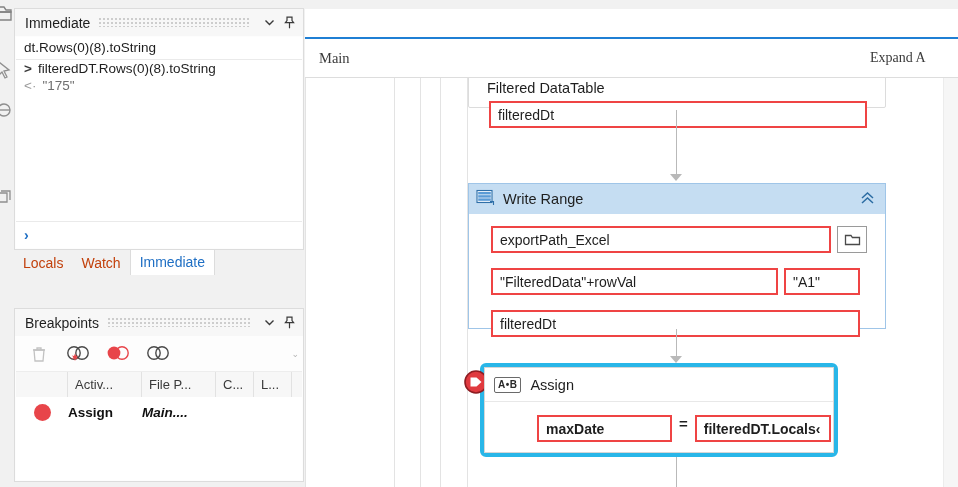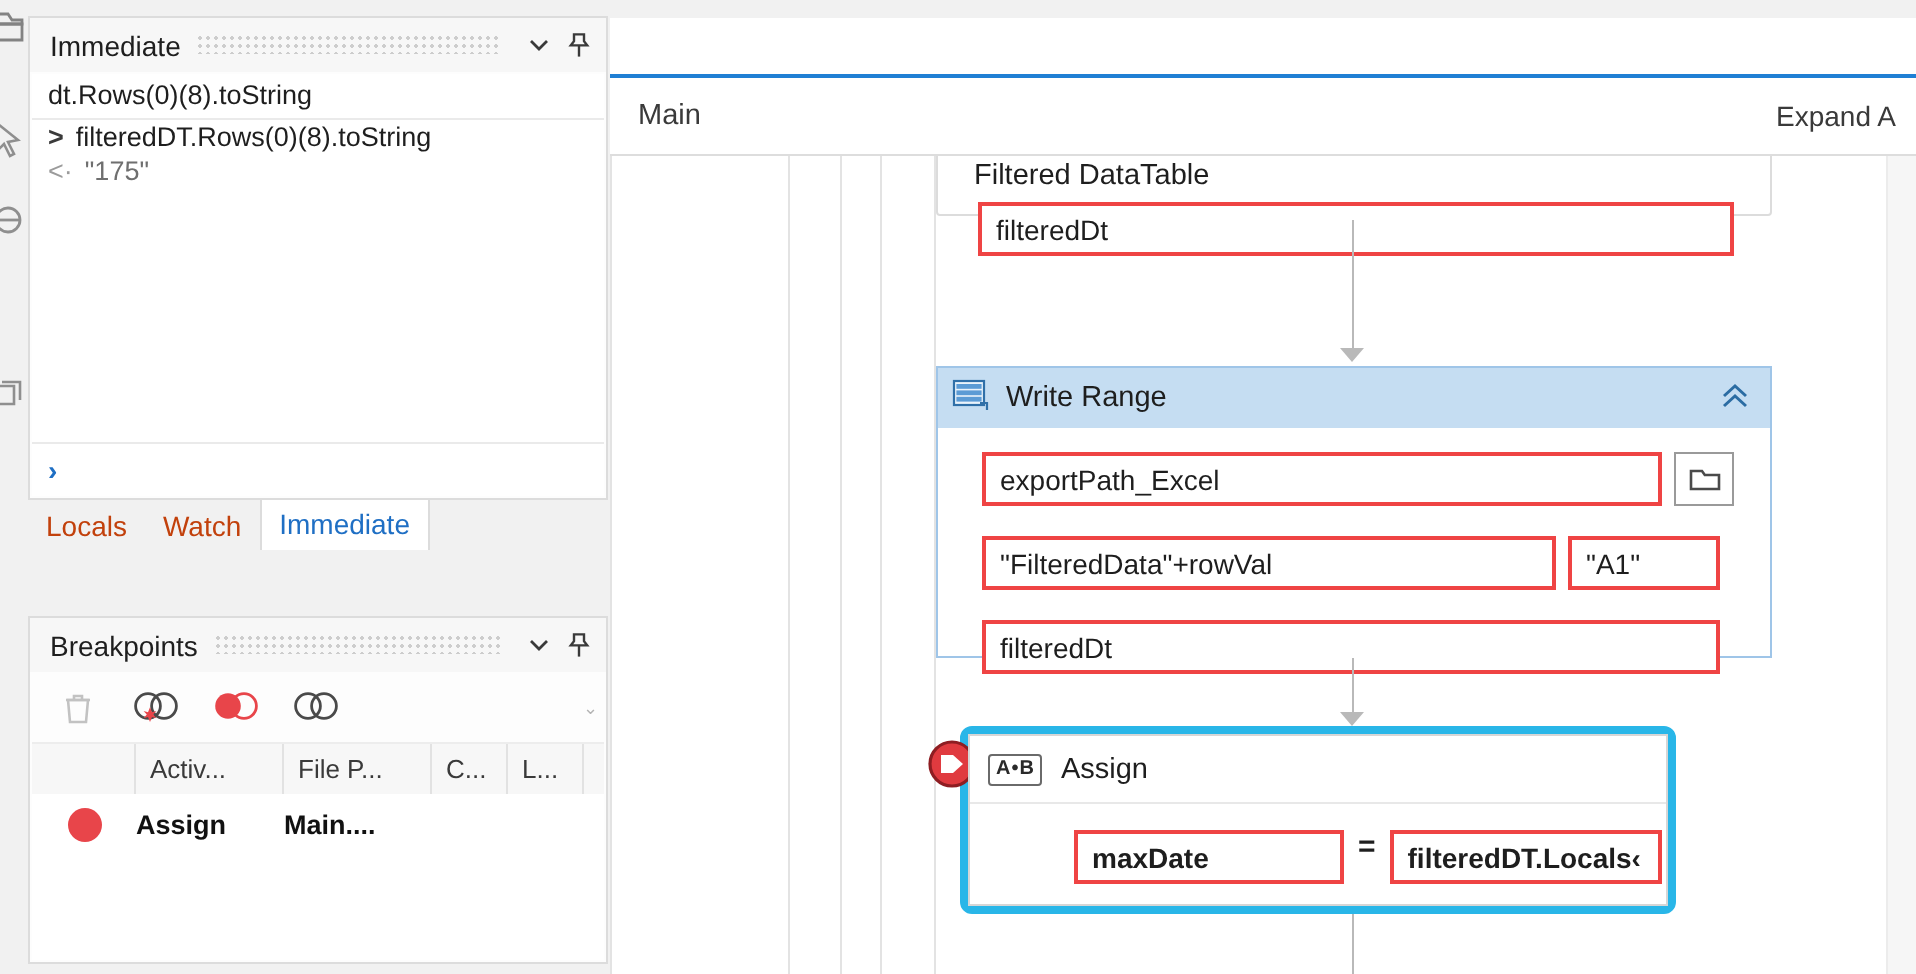--- a/index.html
+++ b/index.html
@@ -70,7 +70,7 @@
   .doctab .x{font-size:15px;line-height:1;color:#fff;}
   .tabunderline{position:absolute;left:0;top:37px;right:0;height:2px;background:#1f7fd4;}
   .breadcrumb{position:absolute;left:0;top:39px;right:0;height:38px;background:#fff;
-              border-bottom:1px solid #dddddd;display:flex;align-items:center;}
+              border-bottom:1px solid #dddddd;display:flex;align-items:center;font-family:Liberation Serif, serif;}
   .bc-left{padding-left:14px;font-size:14.5px;color:#3a3a3a;}
   .bc-right{margin-left:auto;padding-right:0;font-size:14px;color:#3a3a3a;
             white-space:nowrap;overflow:hidden;width:70px;}

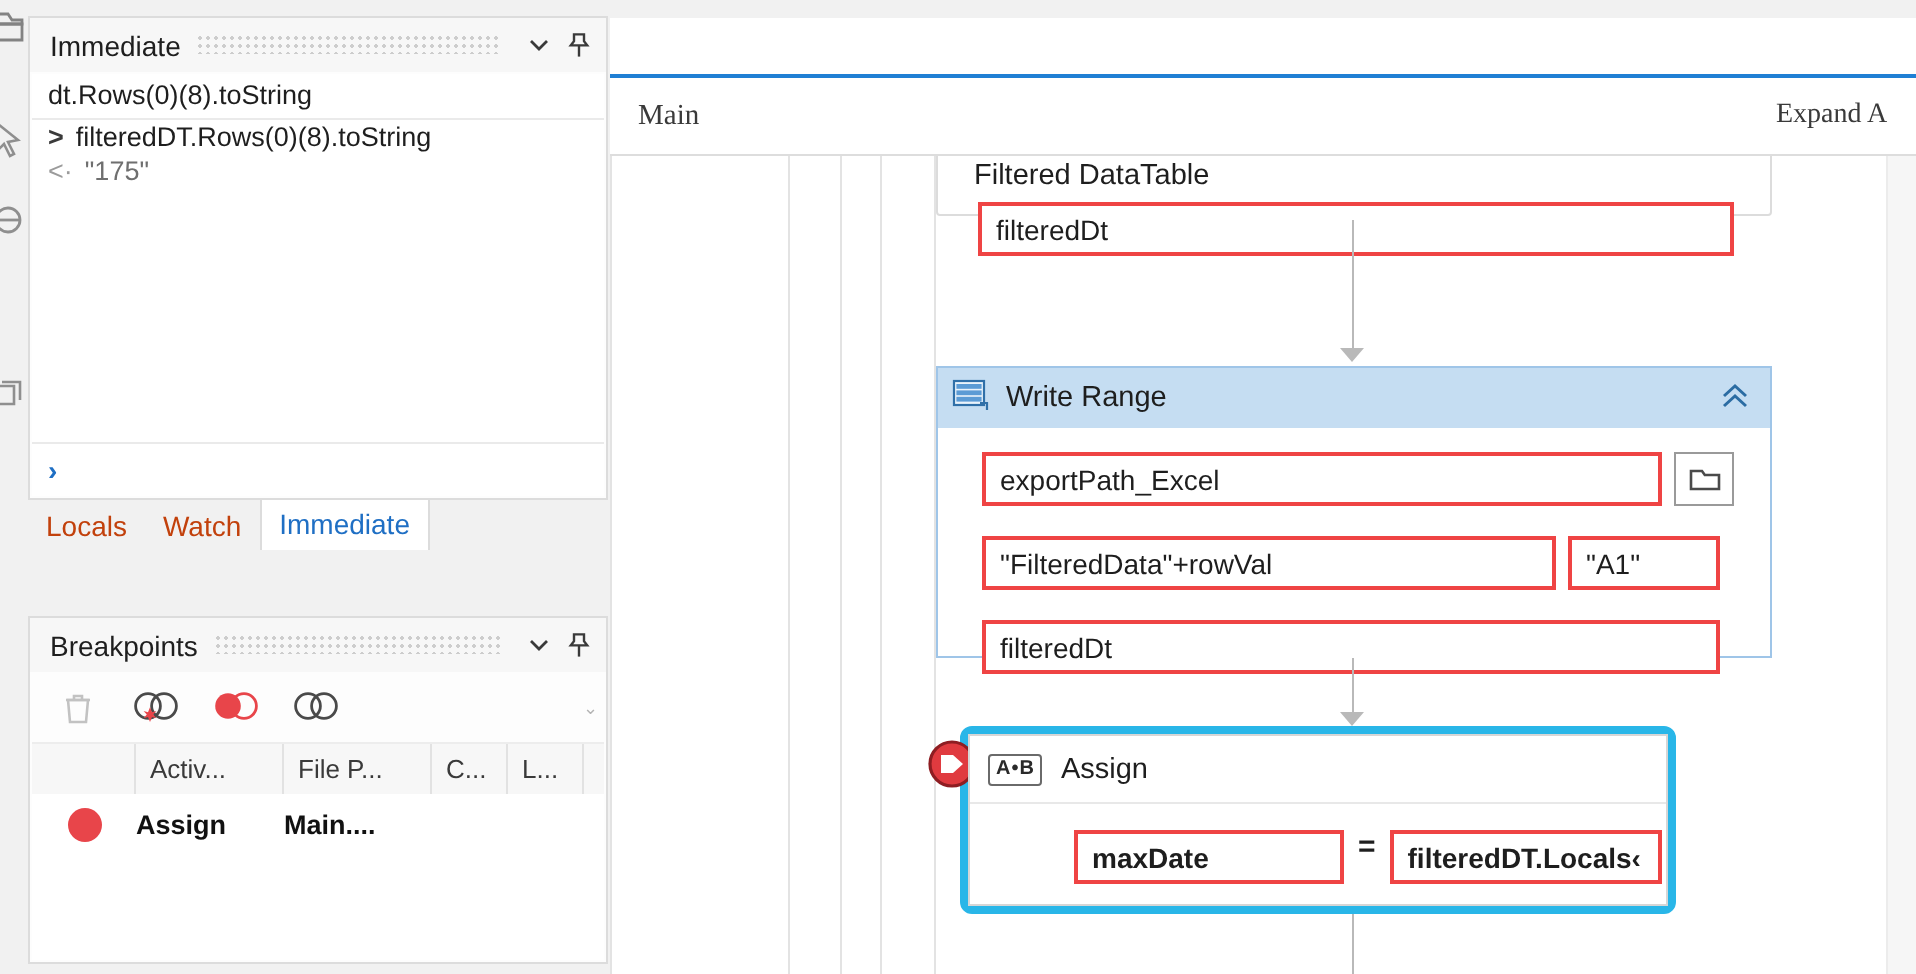--- a/index.html
+++ b/index.html
@@ -72,7 +72,7 @@
   .breadcrumb{position:absolute;left:0;top:39px;right:0;height:38px;background:#fff;
               border-bottom:1px solid #dddddd;display:flex;align-items:center;font-family:Liberation Serif, serif;}
   .bc-left{padding-left:14px;font-size:14.5px;color:#3a3a3a;}
-  .bc-right{margin-left:auto;padding-right:0;font-size:14px;color:#3a3a3a;
+  .bc-right{margin-left:auto;padding-right:18px;font-size:14px;color:#3a3a3a;
             white-space:nowrap;overflow:hidden;width:70px;}
 
   

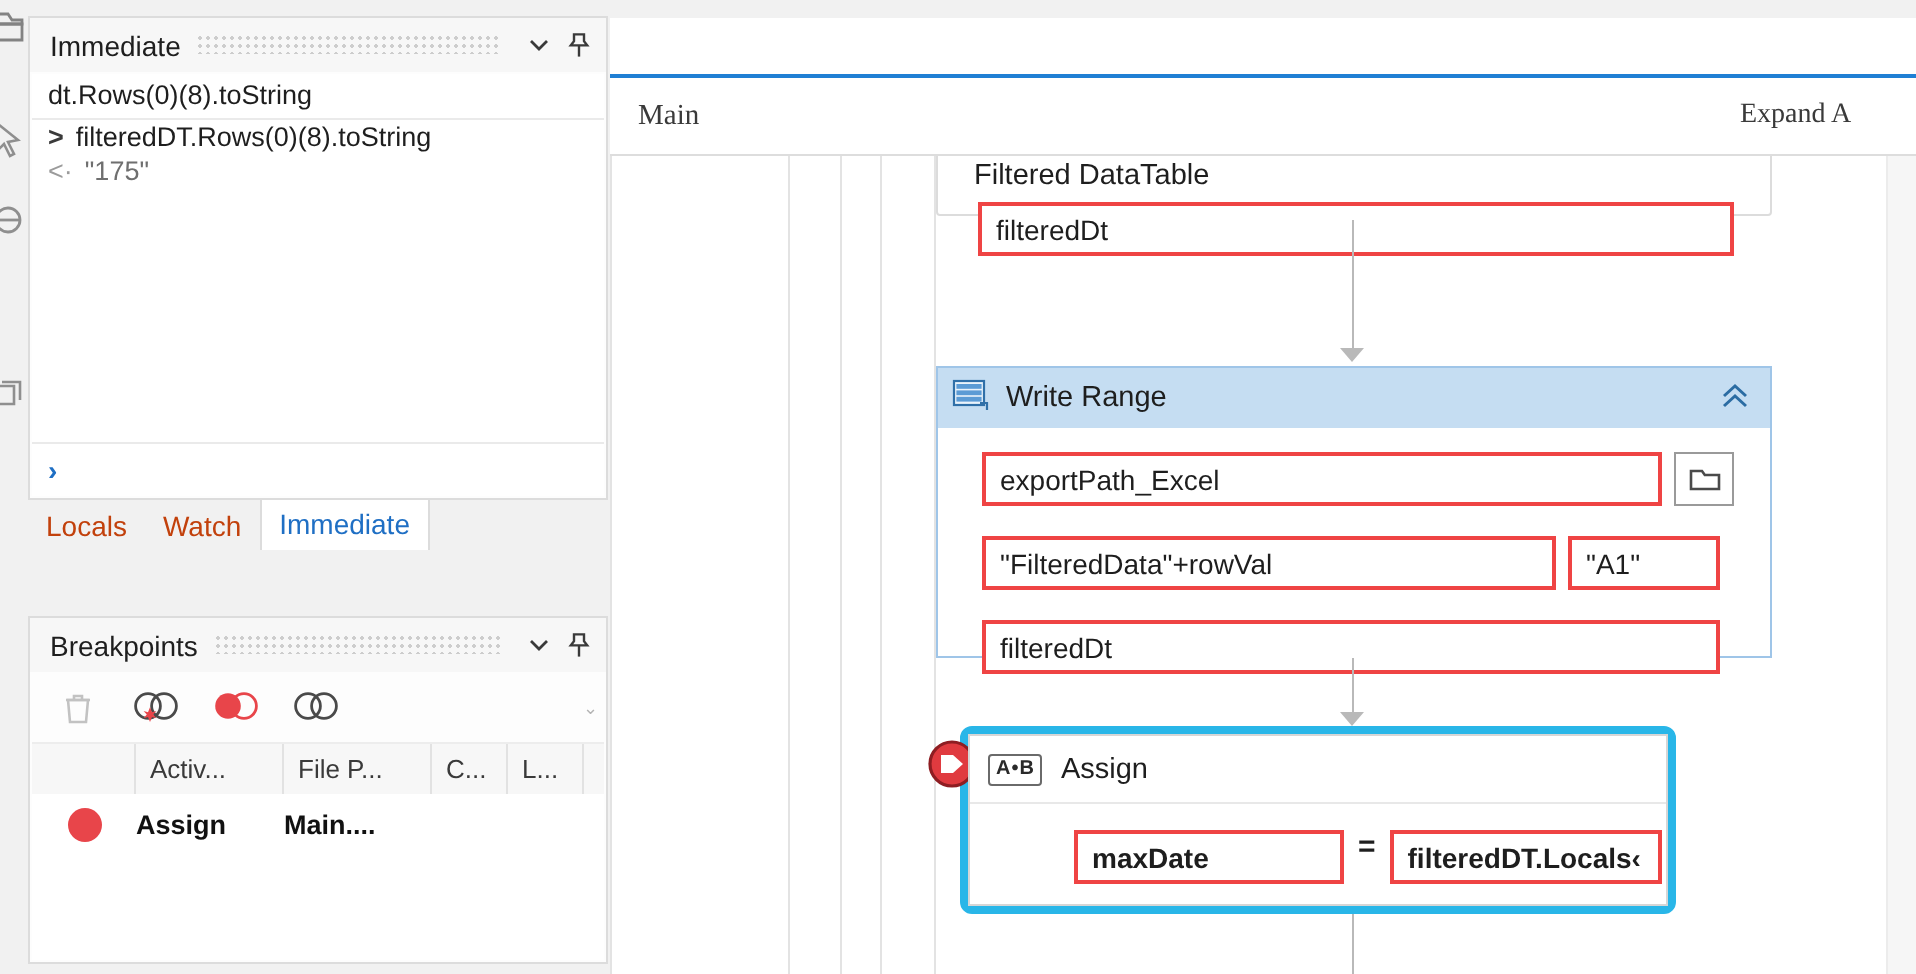--- a/index.html
+++ b/index.html
@@ -60,7 +60,7 @@
   .bp-dot{width:52px;display:flex;align-items:center;justify-content:center;}
   .bp-dot i{display:block;width:17px;height:17px;border-radius:50%;background:#e8454a;}
   .bp-c1{width:74px;font-weight:700;font-size:13.5px;color:#111;}
-  .bp-c2{font-weight:700;font-size:13.5px;color:#111;}
+  .bp-c2{font-weight:700;font-size:13.5px;color:#111;font-style:italic;}
 
   
   .designer{position:absolute;left:305px;top:0;right:0;bottom:0;background:#ffffff;}

